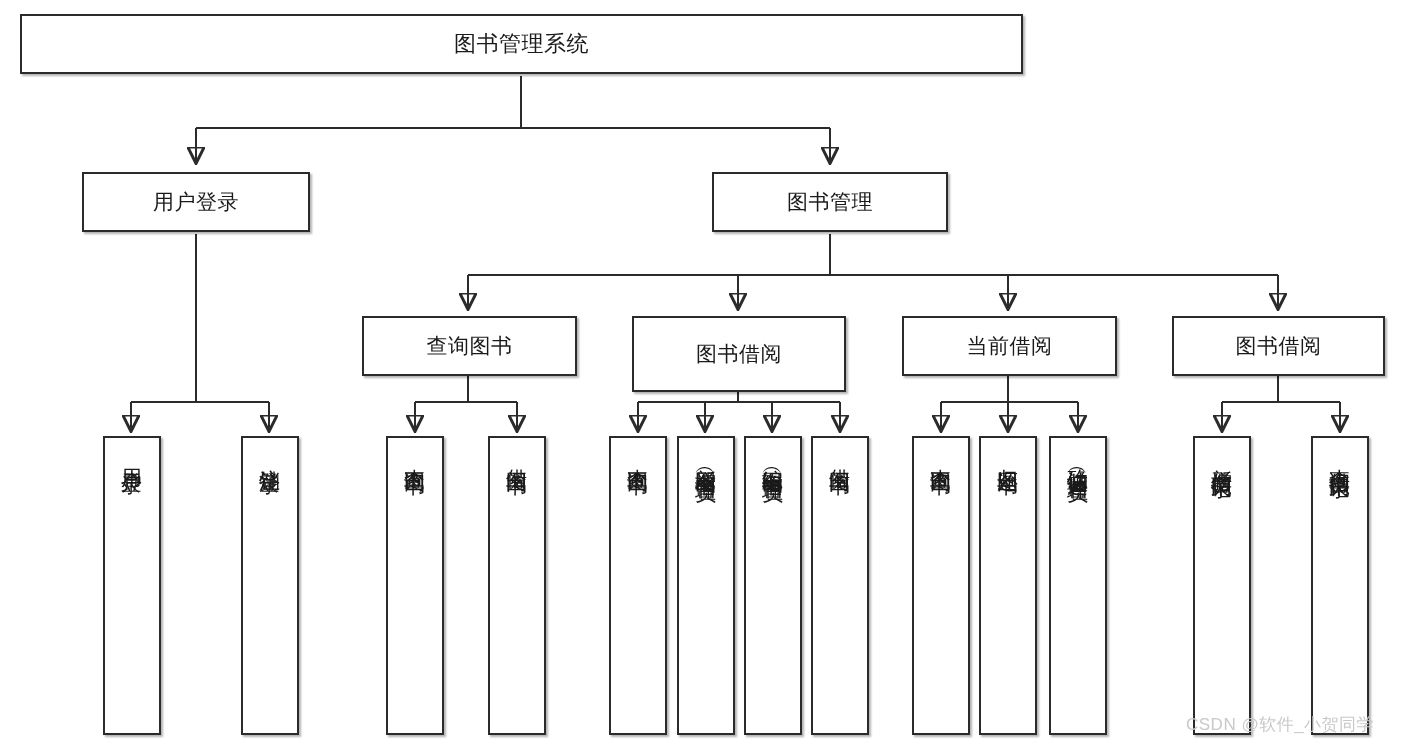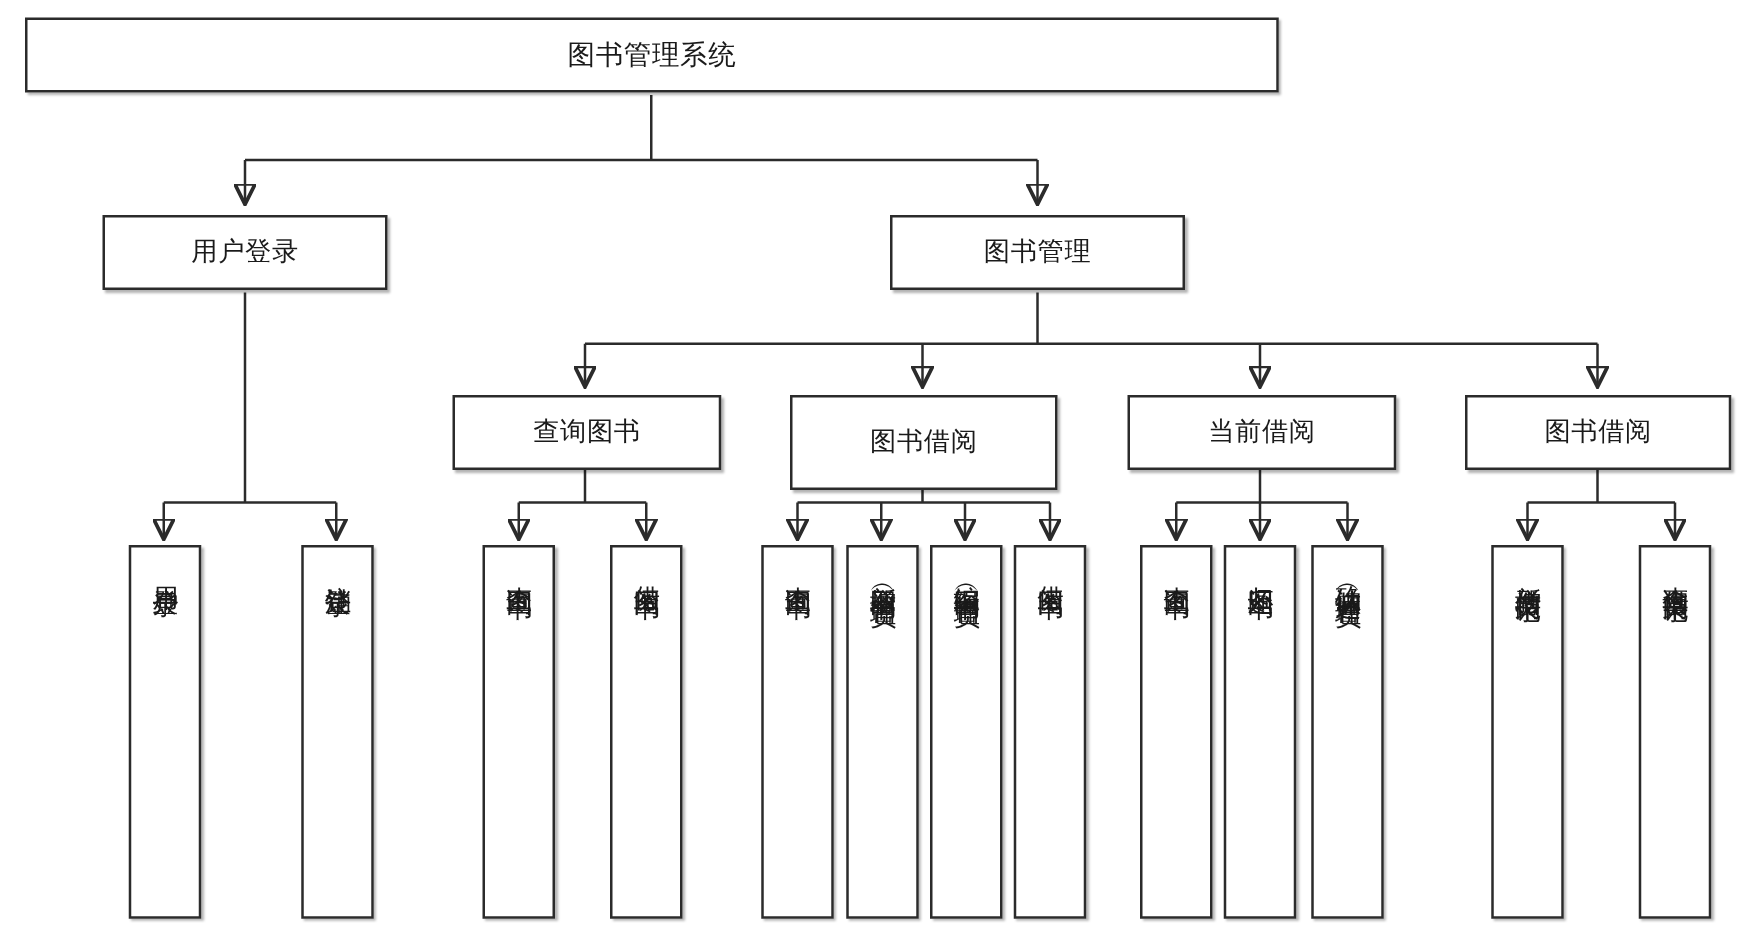--- a/index.html
+++ b/index.html
@@ -207,6 +207,7 @@
     <span class="label">查询借阅记录</span>
   </div>
 
+  <div class="watermark">CSDN @软件_小贺同学</div>
 
 </div>
 

